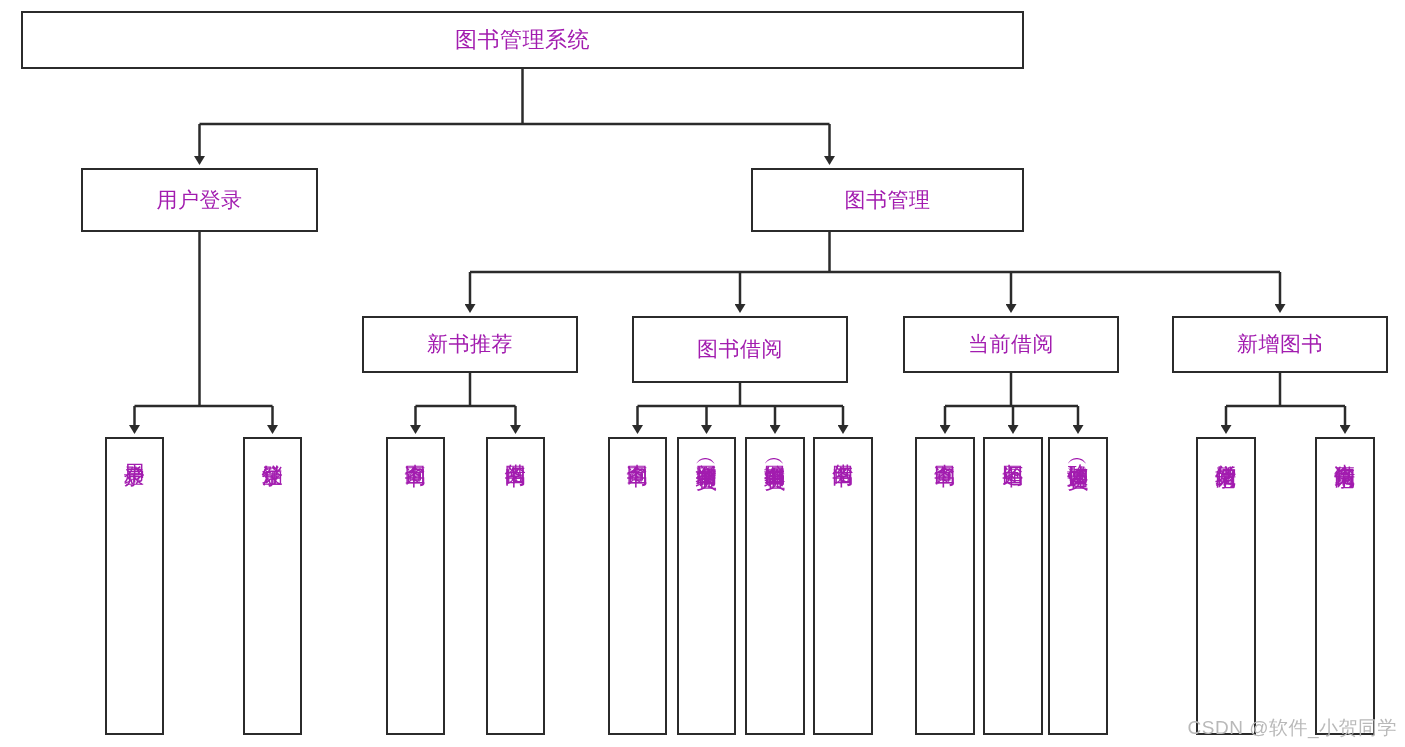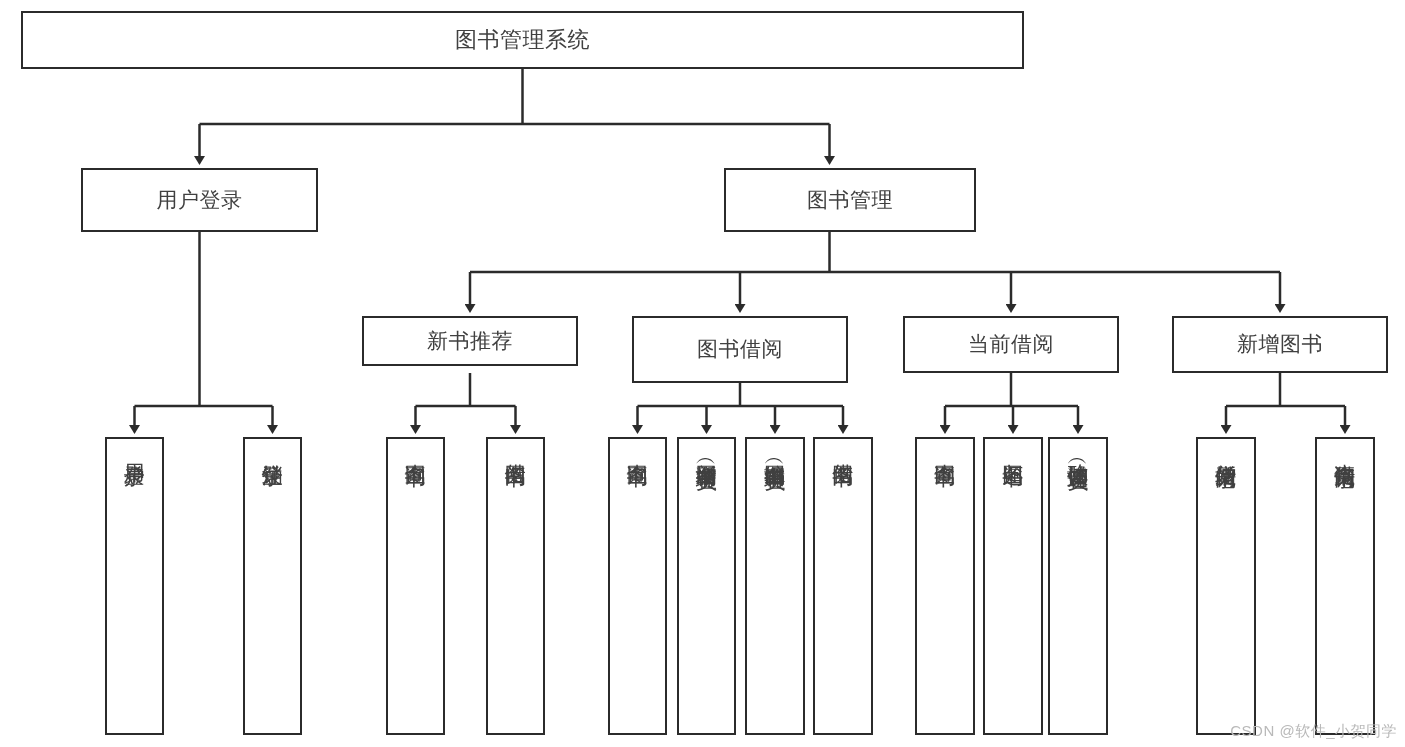--- a/index.html
+++ b/index.html
@@ -33,7 +33,7 @@
     display: flex;
     align-items: center;
     justify-content: center;
-    color: #404040;
+    color: #a21caf;
   }
   .node-label {
     display: block;

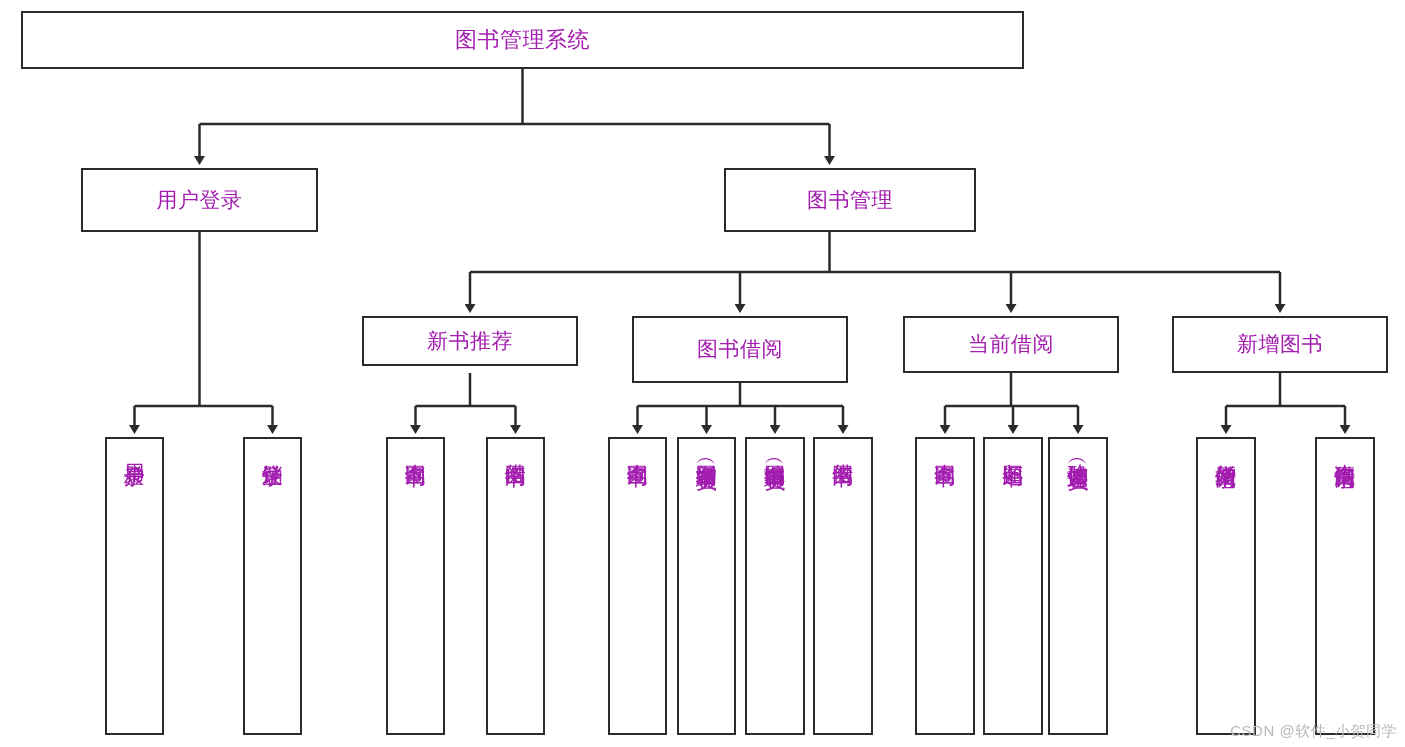--- a/index.html
+++ b/index.html
@@ -127,7 +127,7 @@
       <div class="node horizontal" style="left: 81px; top: 168px; width: 237px; height: 64px;">
         <span class="node-label">用户登录</span>
       </div>
-      <div class="node horizontal" style="left: 724px; top: 168px; width: 252px; height: 64px;">
+      <div class="node horizontal" style="left: 751px; top: 168px; width: 273px; height: 64px;">
         <span class="node-label">图书管理</span>
       </div>
       <div class="node horizontal" style="left: 362px; top: 316px; width: 216px; height: 50px;">

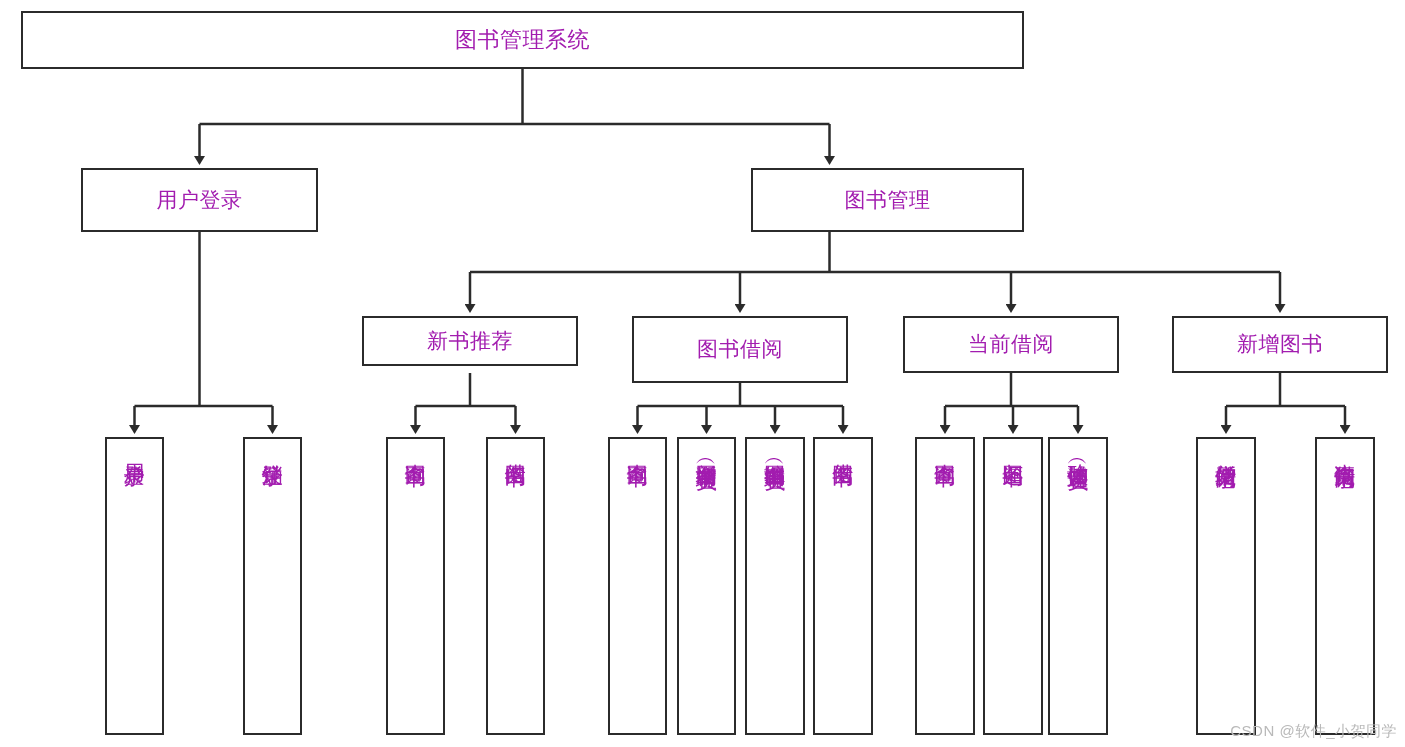--- a/index.html
+++ b/index.html
@@ -130,7 +130,7 @@
       <div class="node horizontal" style="left: 751px; top: 168px; width: 273px; height: 64px;">
         <span class="node-label">图书管理</span>
       </div>
-      <div class="node horizontal" style="left: 362px; top: 316px; width: 216px; height: 50px;">
+      <div class="node horizontal" style="left: 362px; top: 316px; width: 216px; height: 57px;">
         <span class="node-label">新书推荐</span>
       </div>
       <div class="node horizontal" style="left: 632px; top: 316px; width: 216px; height: 67px;">

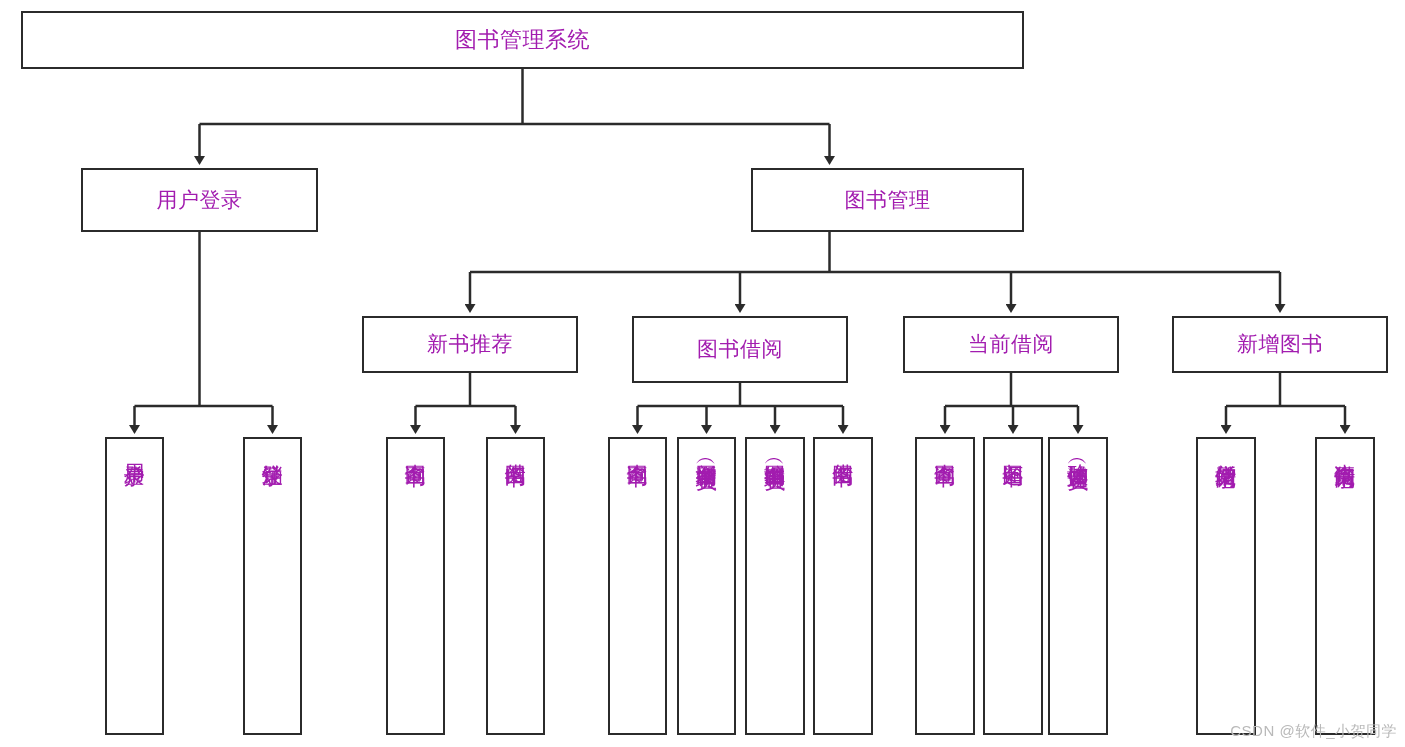--- a/index.html
+++ b/index.html
@@ -65,7 +65,7 @@
     position: absolute;
     right: 8px;
     bottom: 6px;
-    font-size: 15px;
+    font-size: 19px;
     color: #b9b9b9;
     letter-spacing: 0.5px;
     white-space: nowrap;

